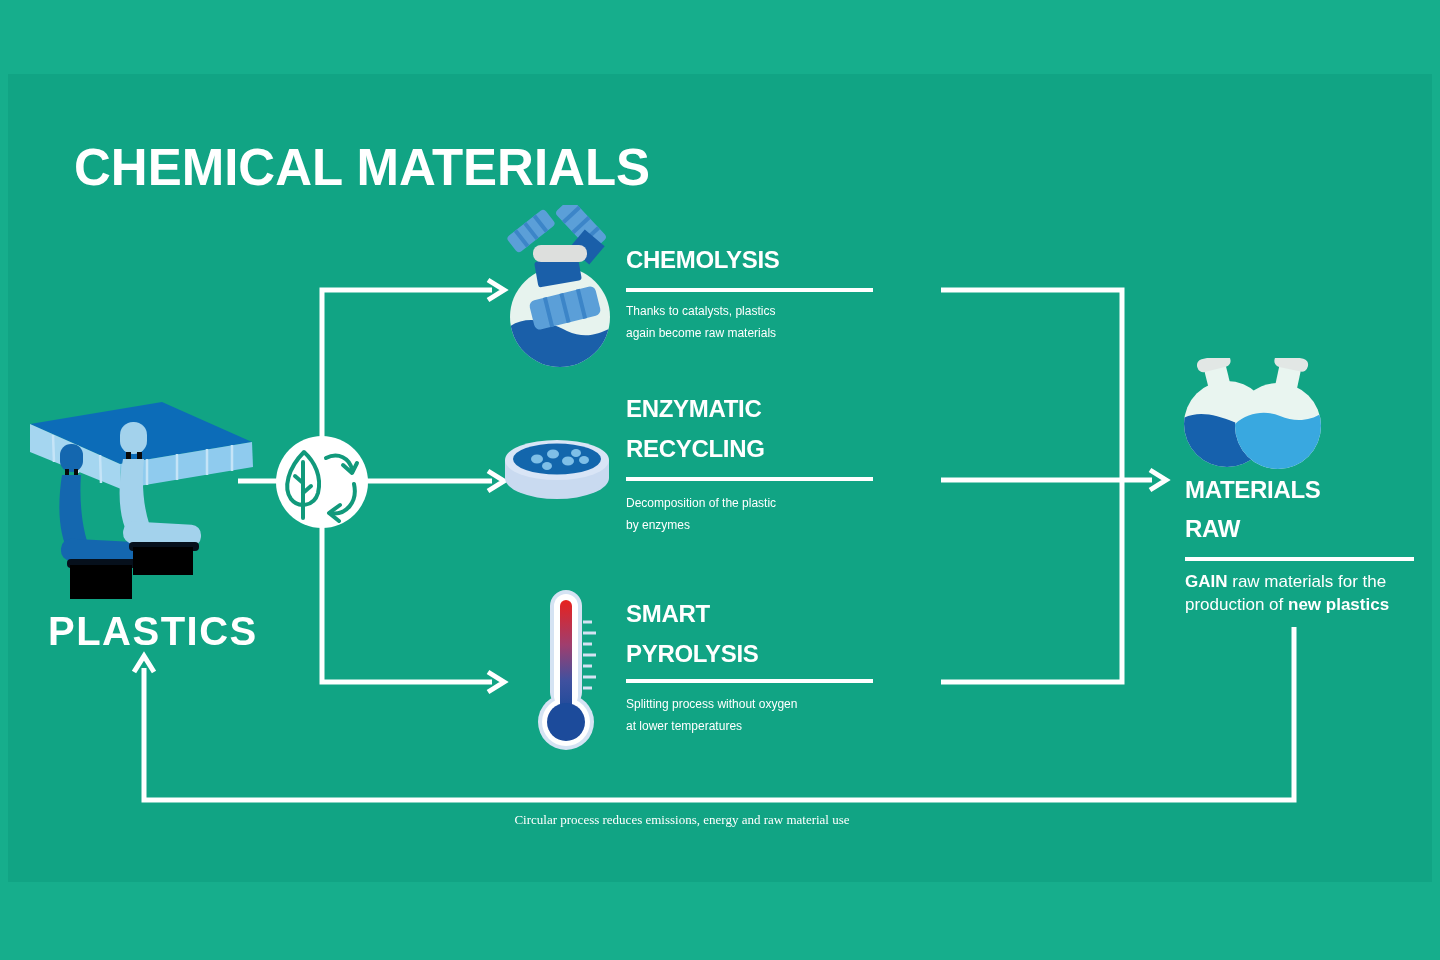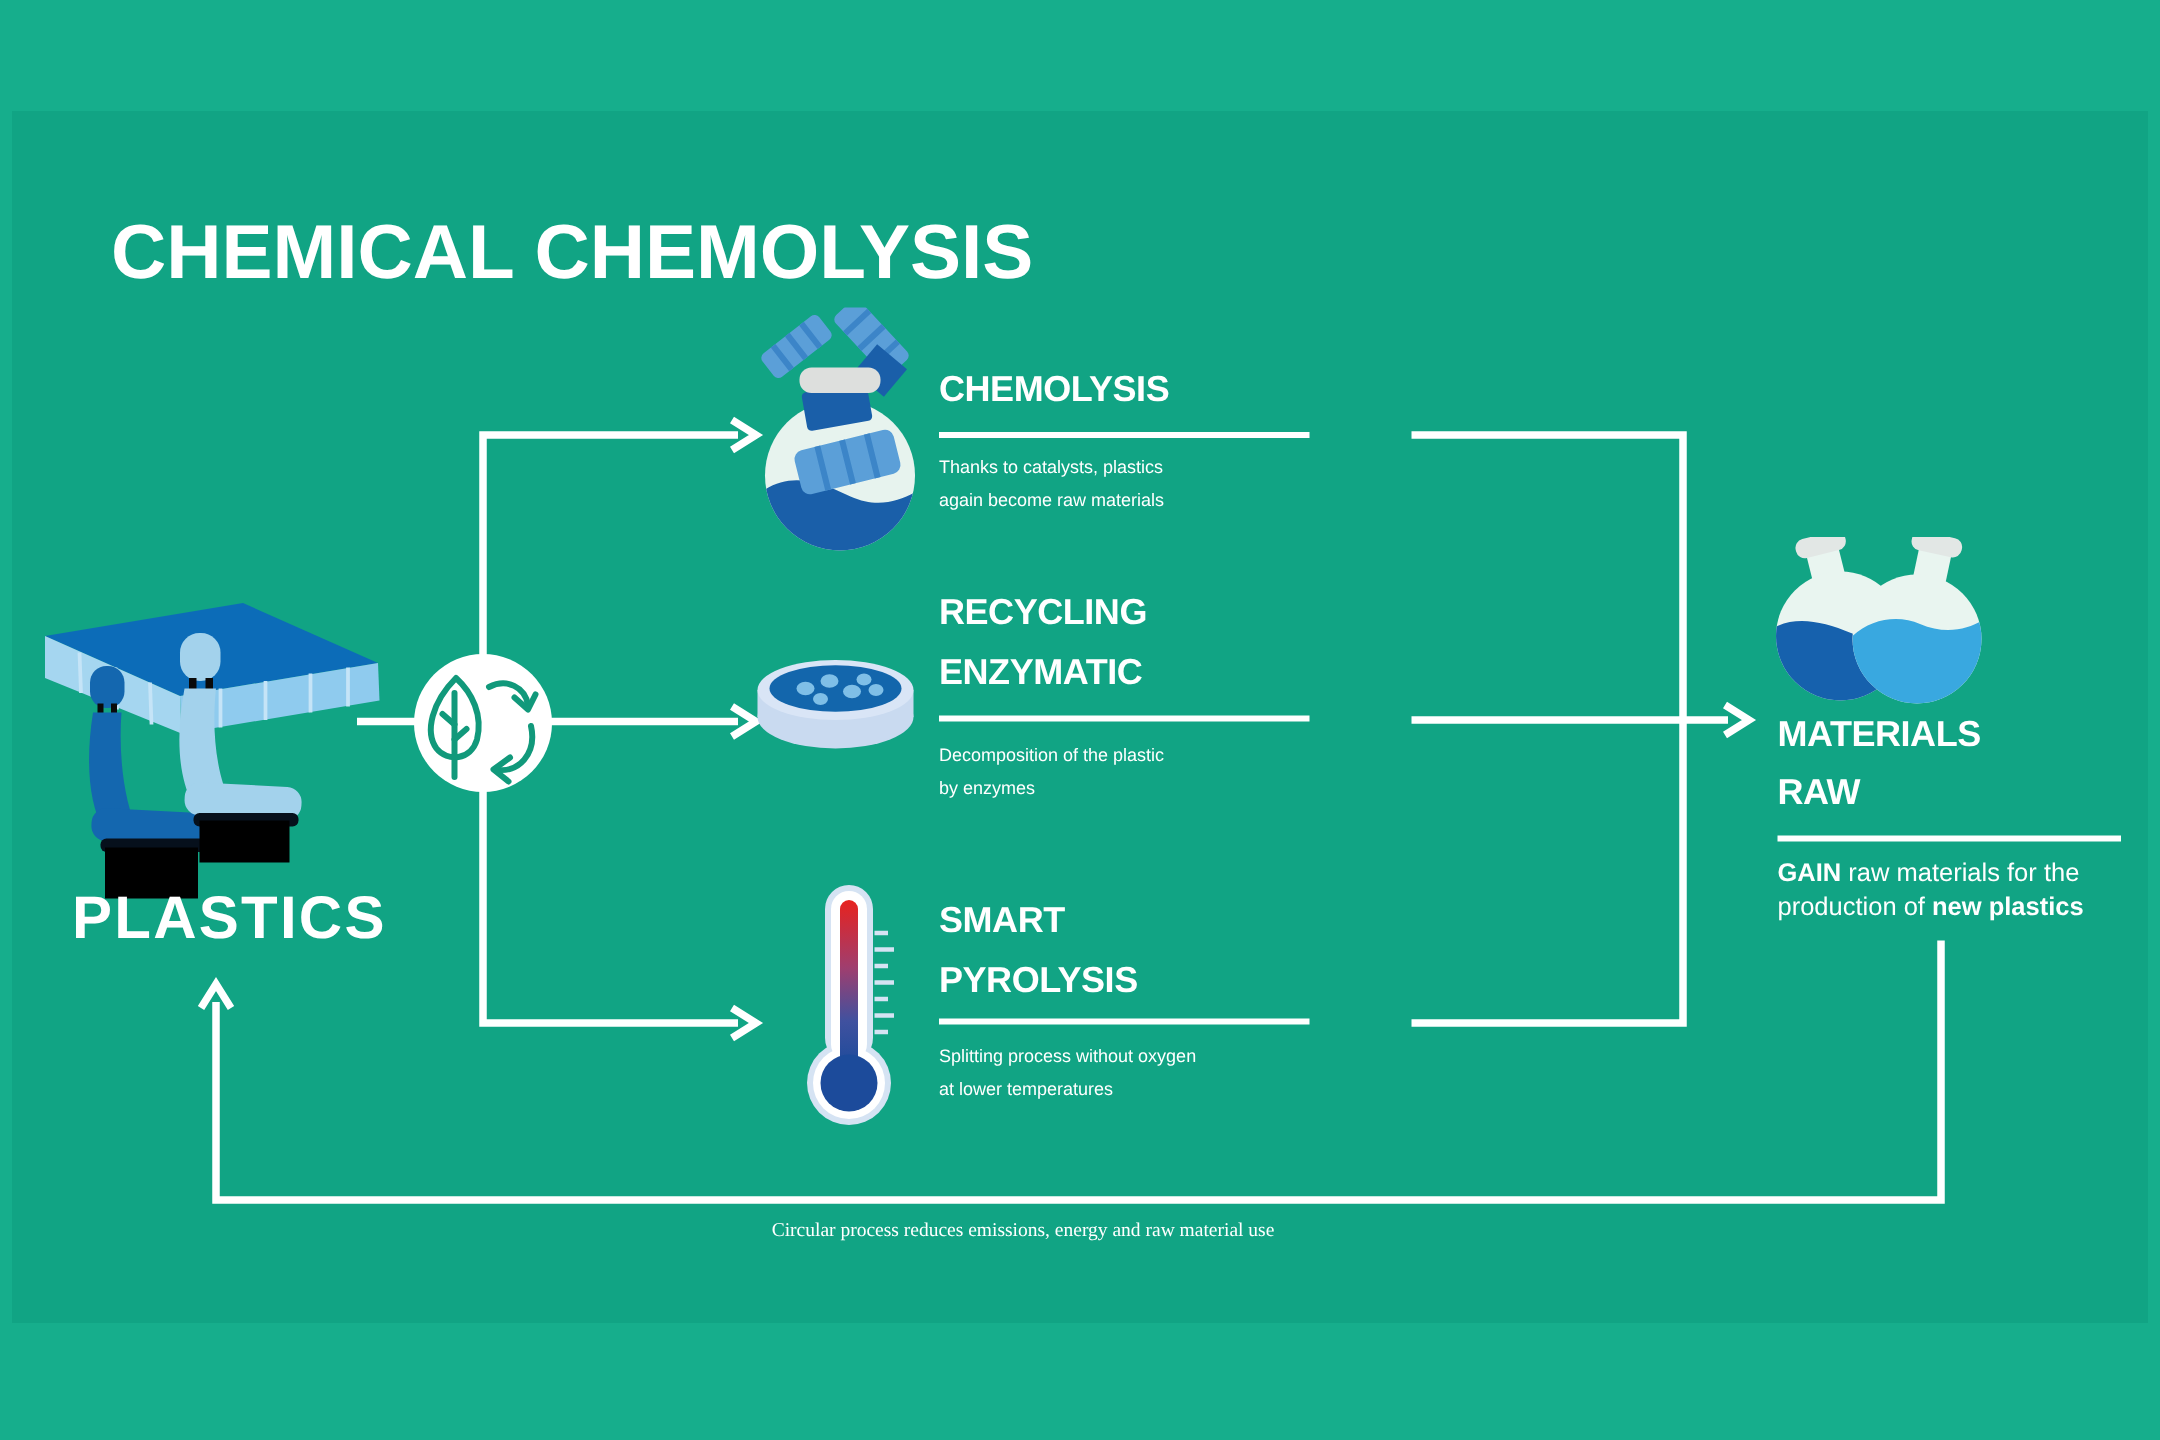--- a/index.html
+++ b/index.html
@@ -61,7 +61,7 @@
     </g>
   </svg>
 
-  <h1 class="title">CHEMICAL CHEMOLYSIS</h1>
+  <h1 class="title">CHEMICAL MATERIALS</h1>
 
   <div class="icon-wrap" style="left:25px; top:395px;">
     <svg width="235" height="210" viewBox="0 0 235 210">

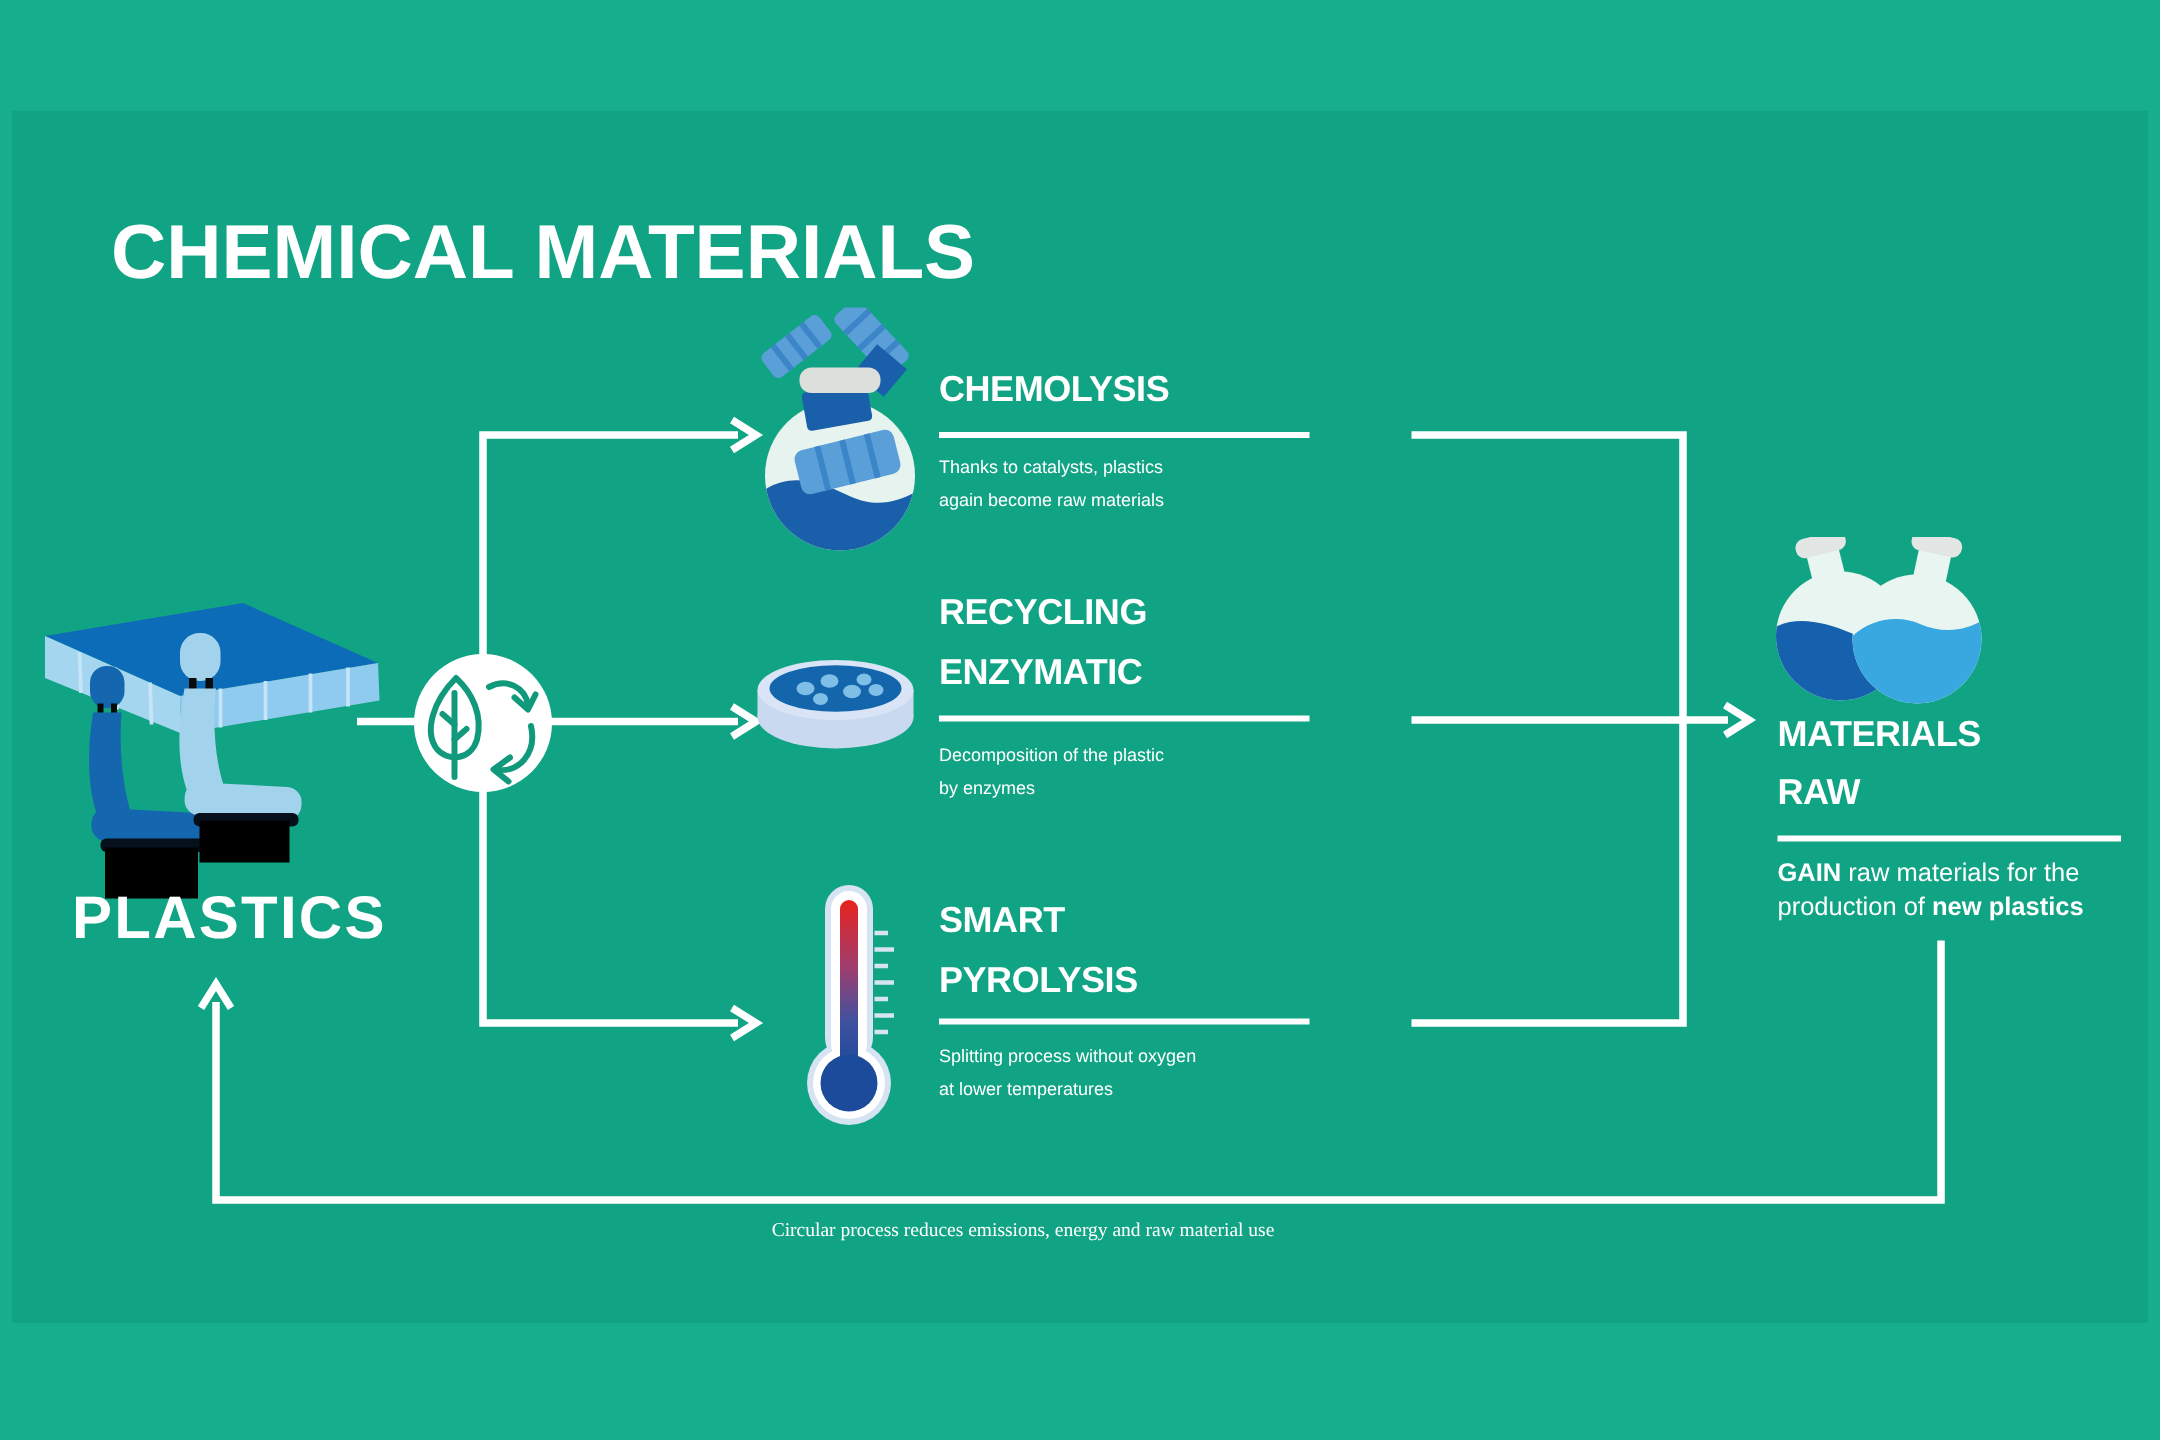--- a/index.html
+++ b/index.html
@@ -178,8 +178,8 @@
     </svg>
   </div>
   <div class="sec-h" style="left:626px; top:389px;">
+    <div>ENZYMATIC</div>
     <div>RECYCLING</div>
-    <div>ENZYMATIC</div>
   </div>
   <div class="rule" style="left:626px; top:477px; width:247px;"></div>
   <div class="desc" style="left:626px; top:492px;">

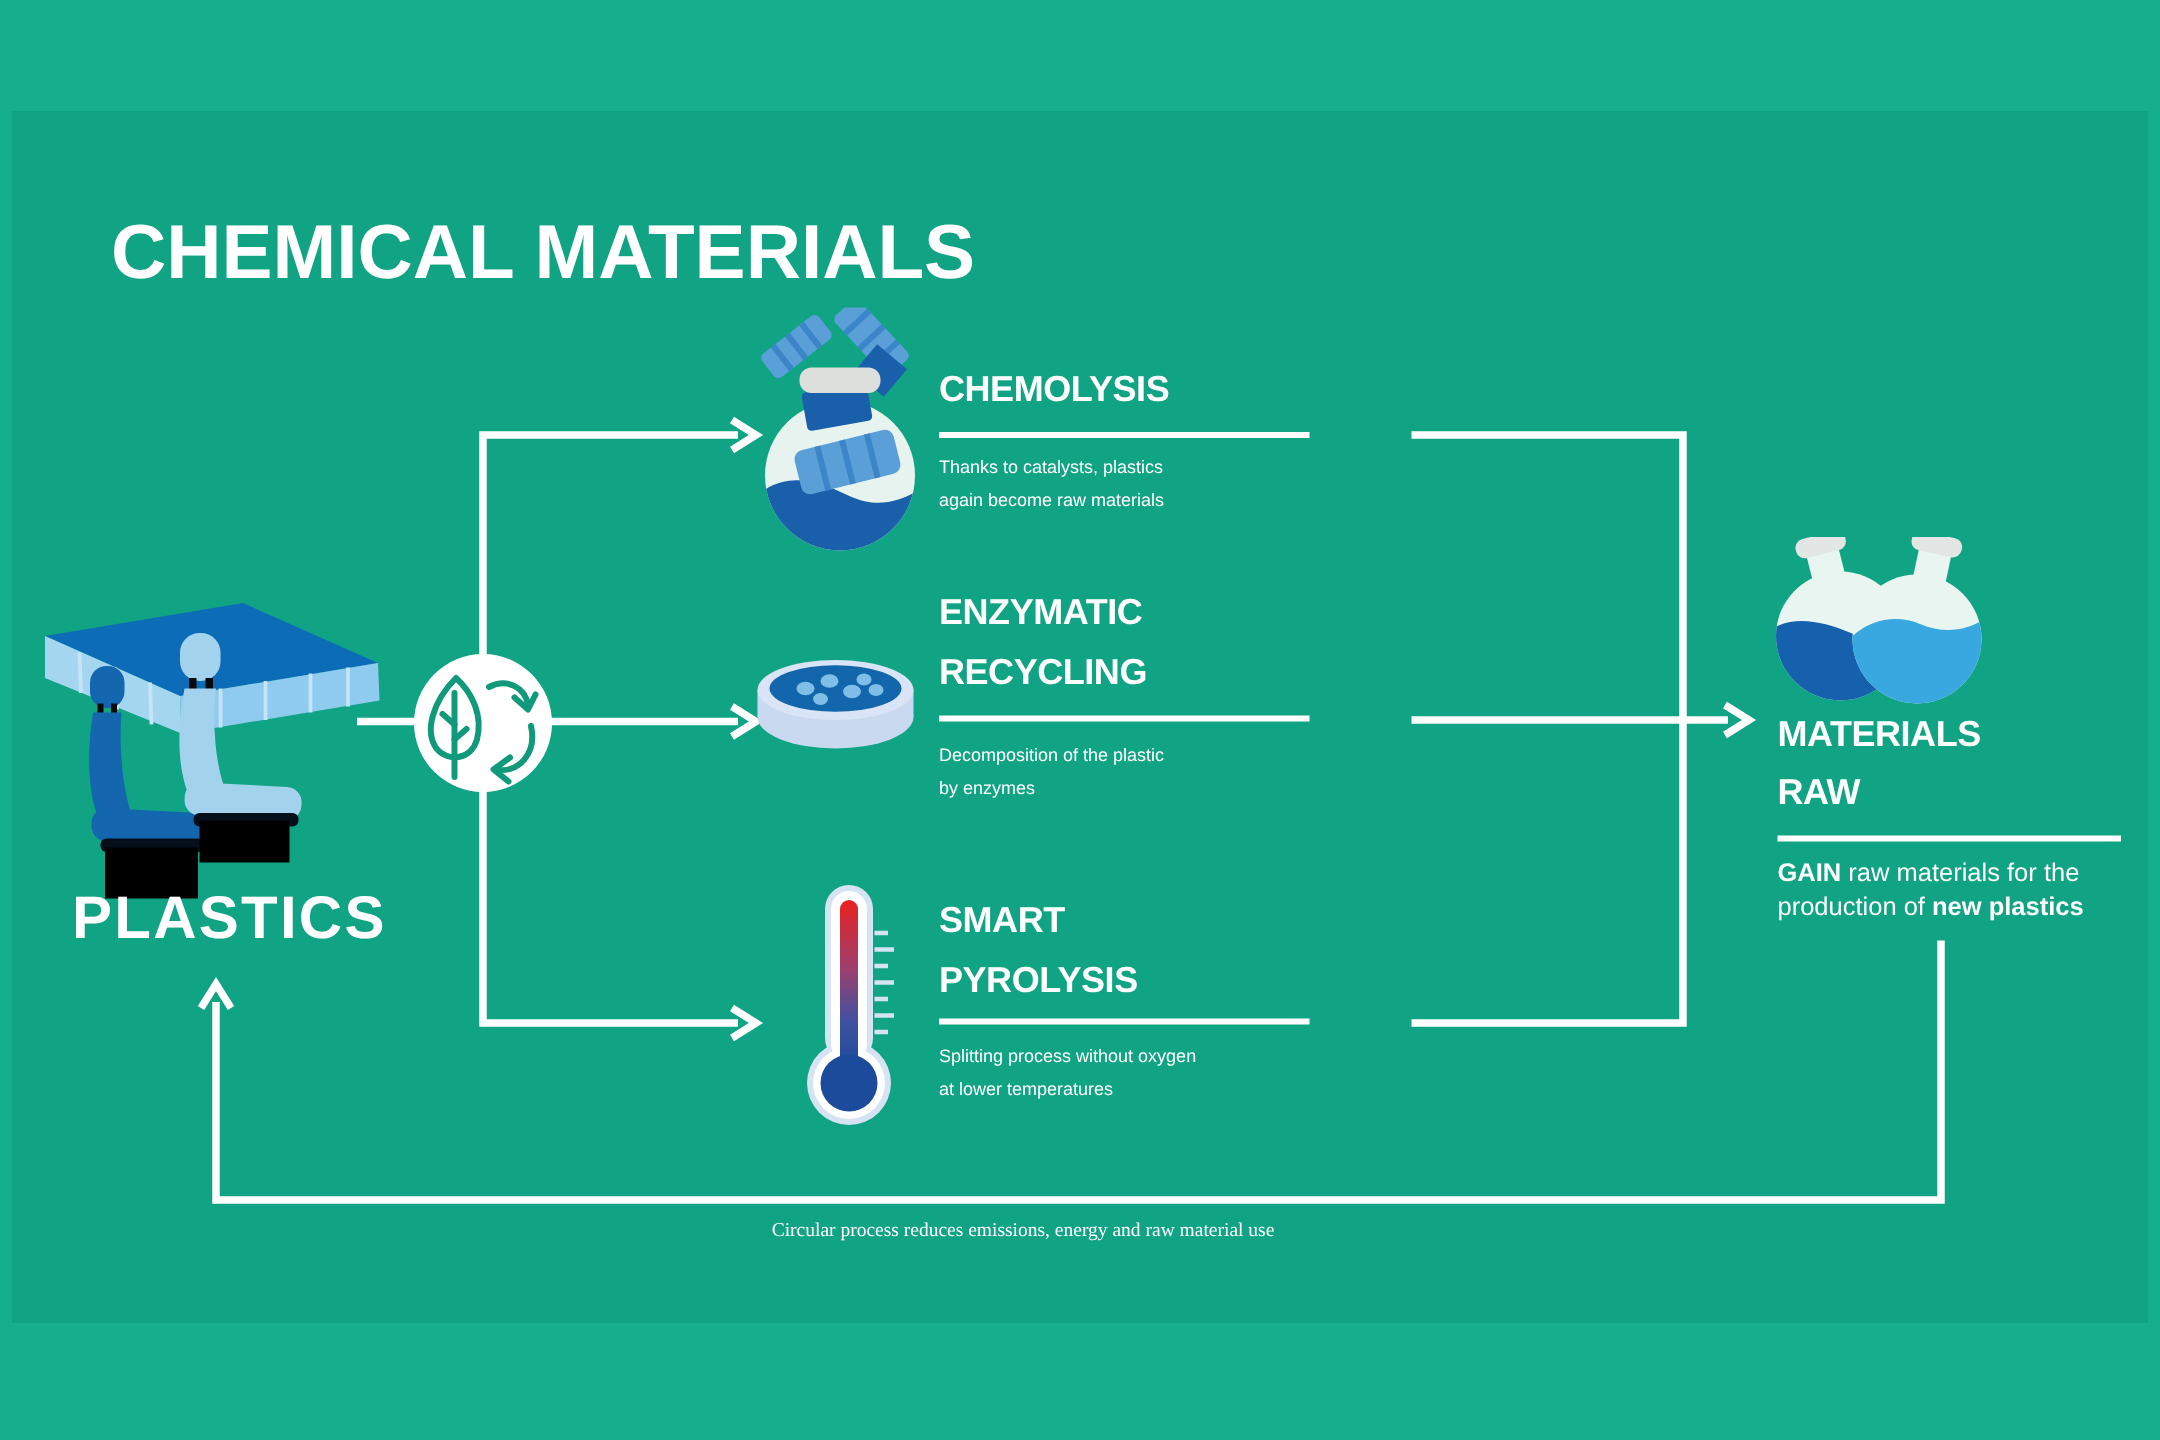--- a/index.html
+++ b/index.html
@@ -101,7 +101,7 @@
     </svg>
   </div>
 
-  <div class="big-label" style="left:48px; top:590px;">PLASTICS</div>
+  <div class="big-label" style="left:48px; top:609px;">PLASTICS</div>
 
   <div class="icon-wrap" style="left:270px; top:430px;">
     <svg width="104" height="104" viewBox="0 0 104 104">

